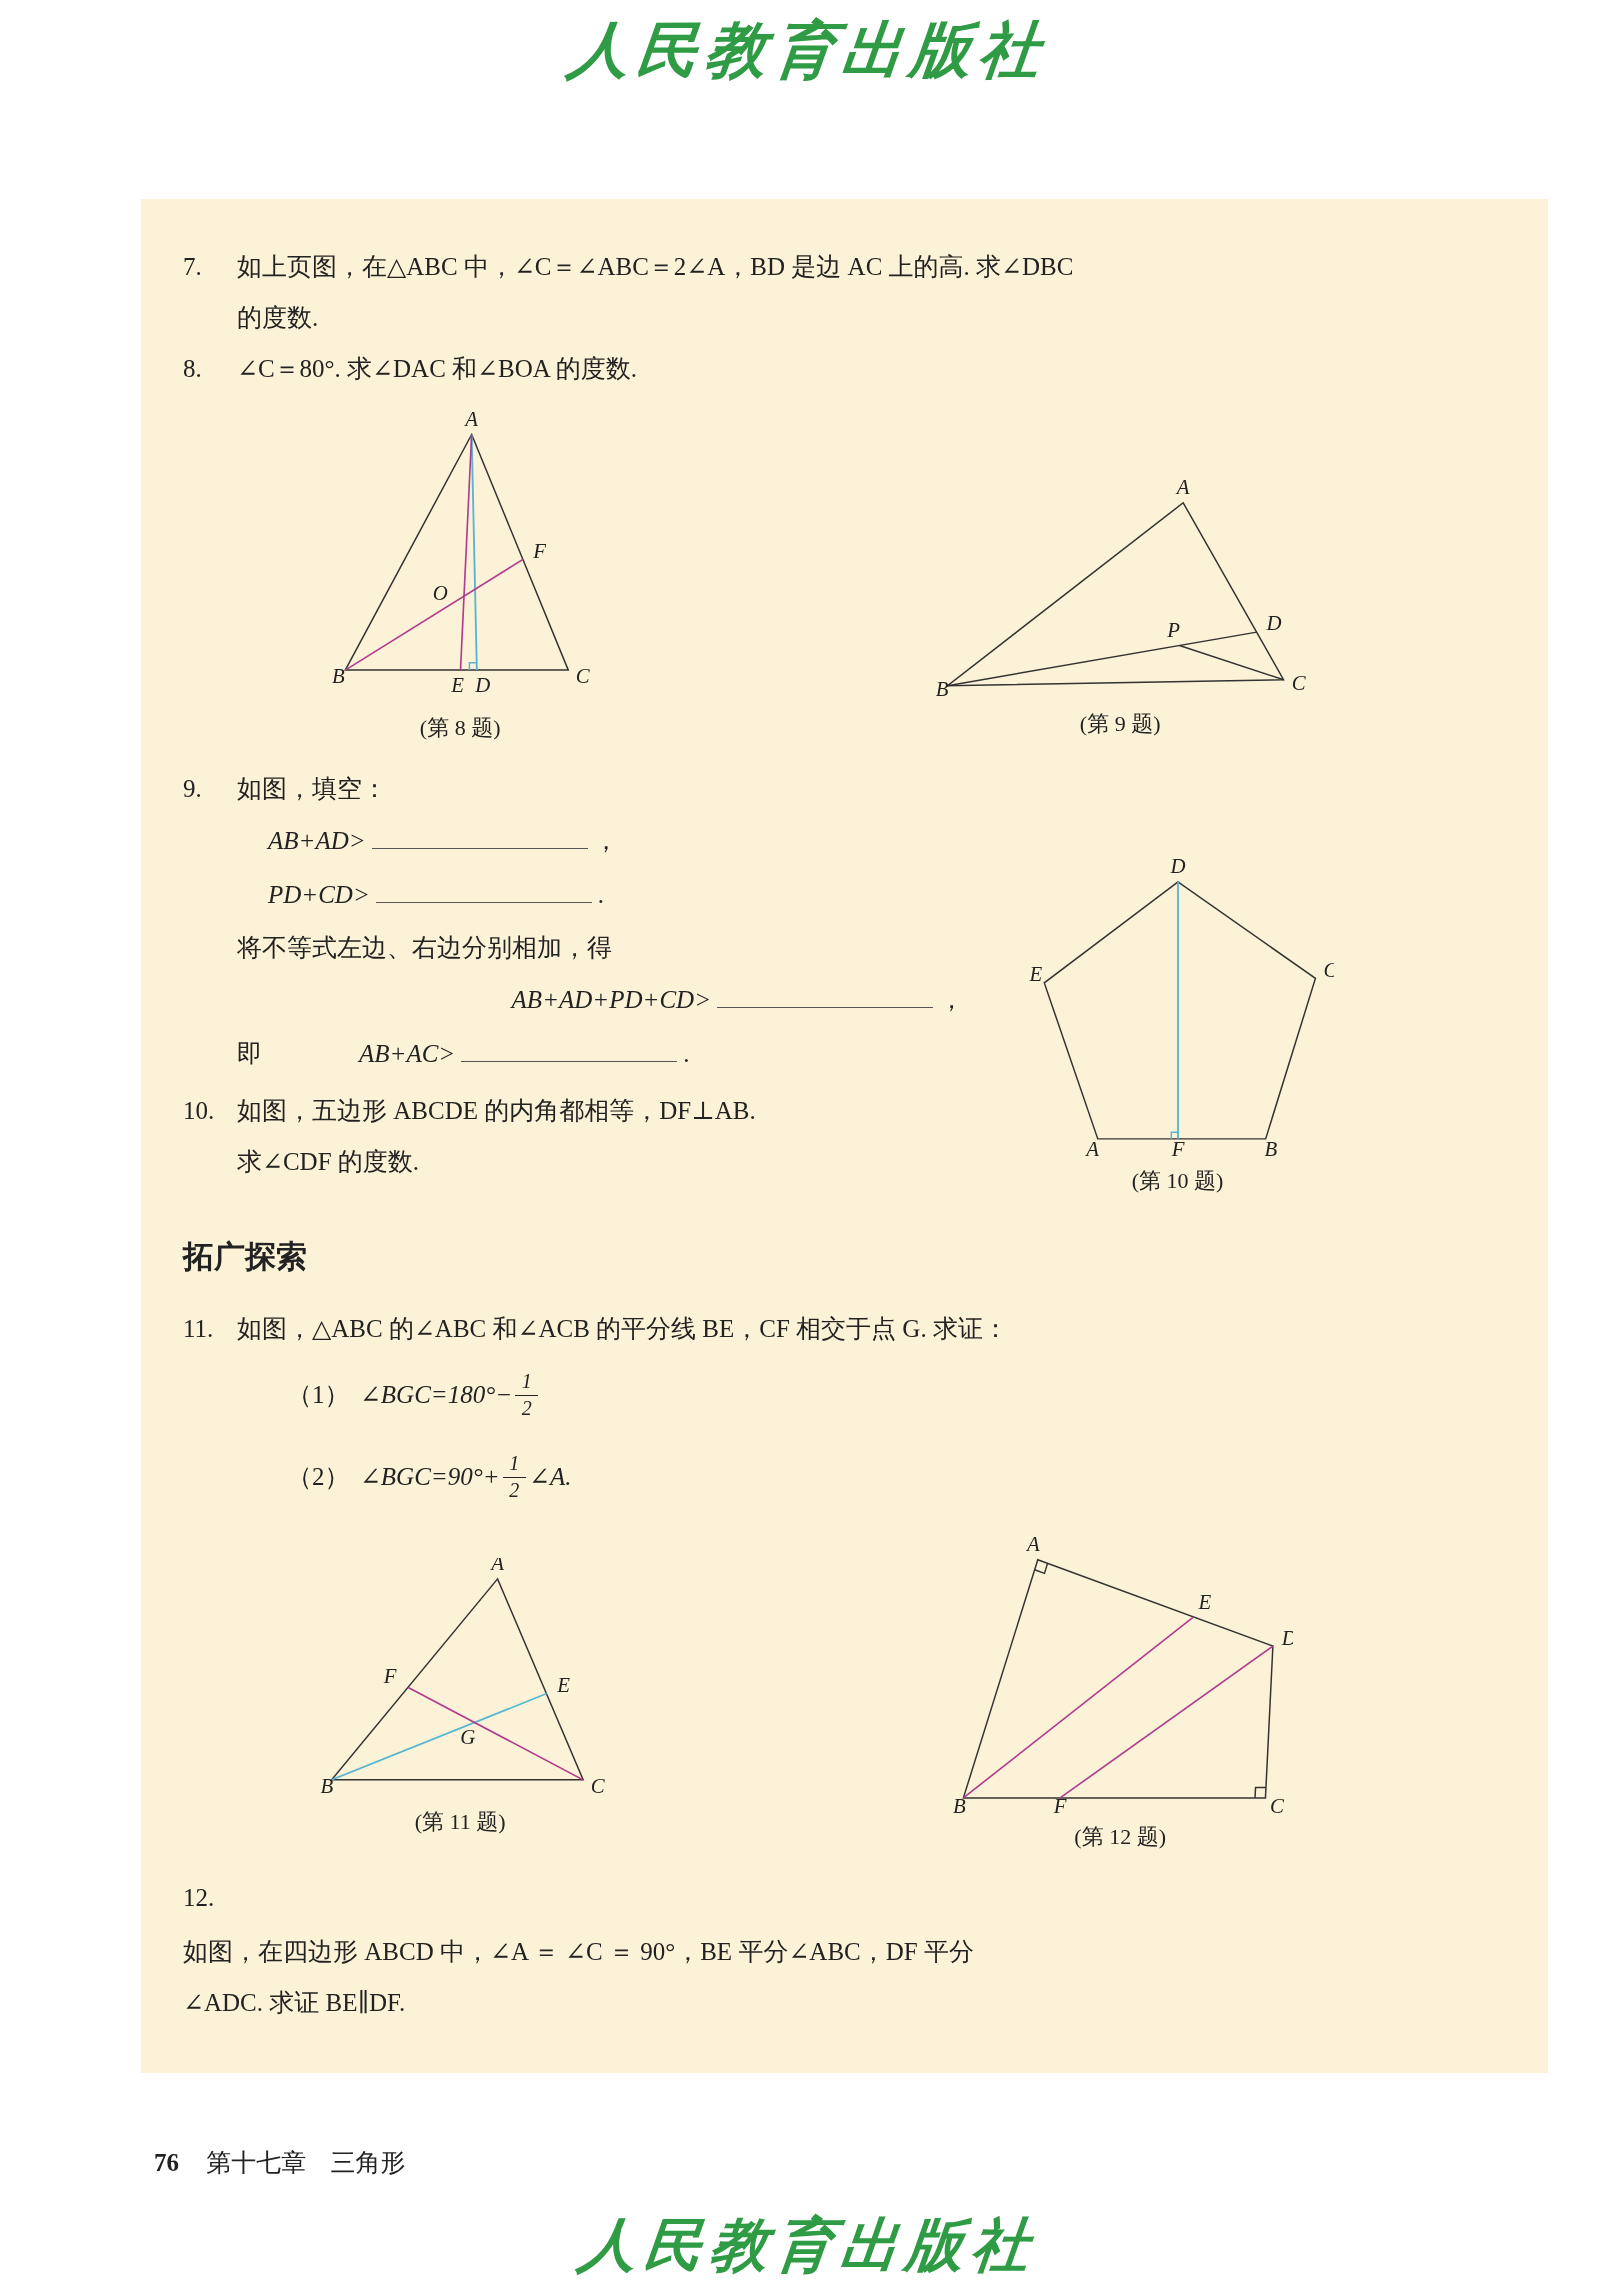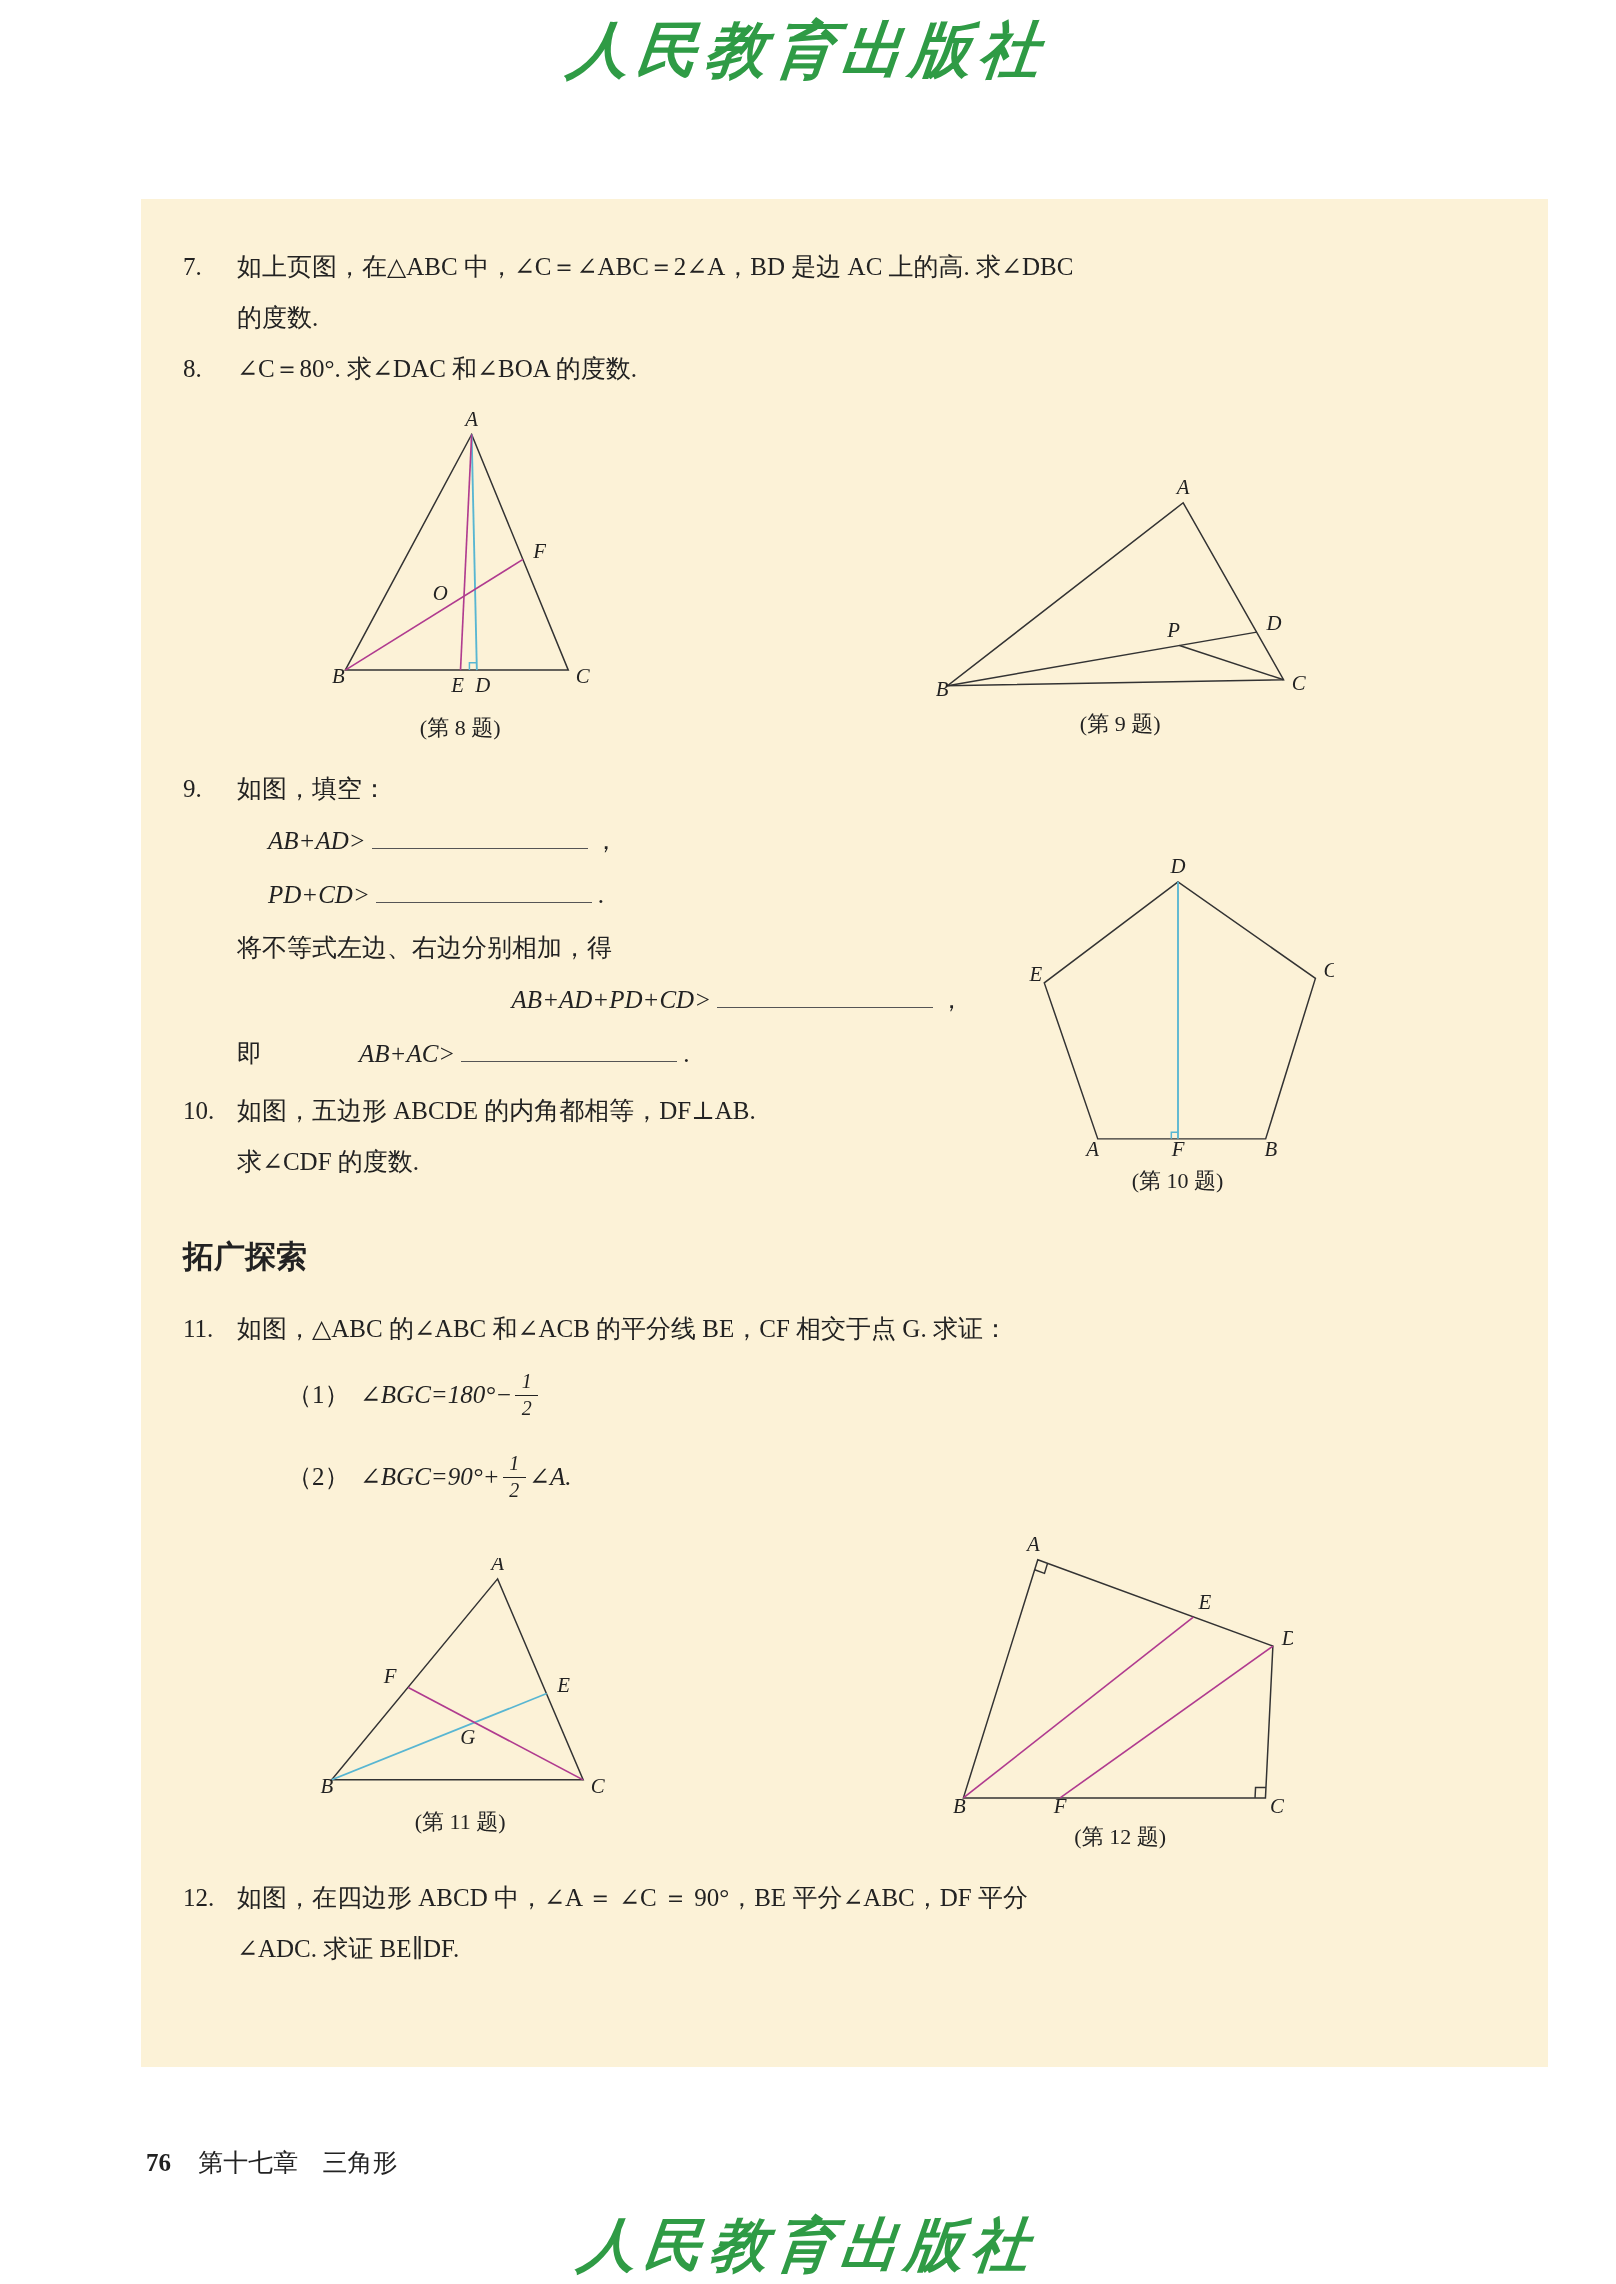--- a/index.html
+++ b/index.html
@@ -242,7 +242,7 @@
     </div>
   </div>
 
-  <div class="problem" style="margin-top:19.3px;">
+  <div class="problem" style="margin-top:19.3px;flex-direction:column;">
     <span class="pnum">12.</span>
     <span class="ptext">
       <div class="pline">如图，在四边形 ABCD 中，∠A ＝ ∠C ＝ 90°，BE 平分∠ABC，DF 平分</div>

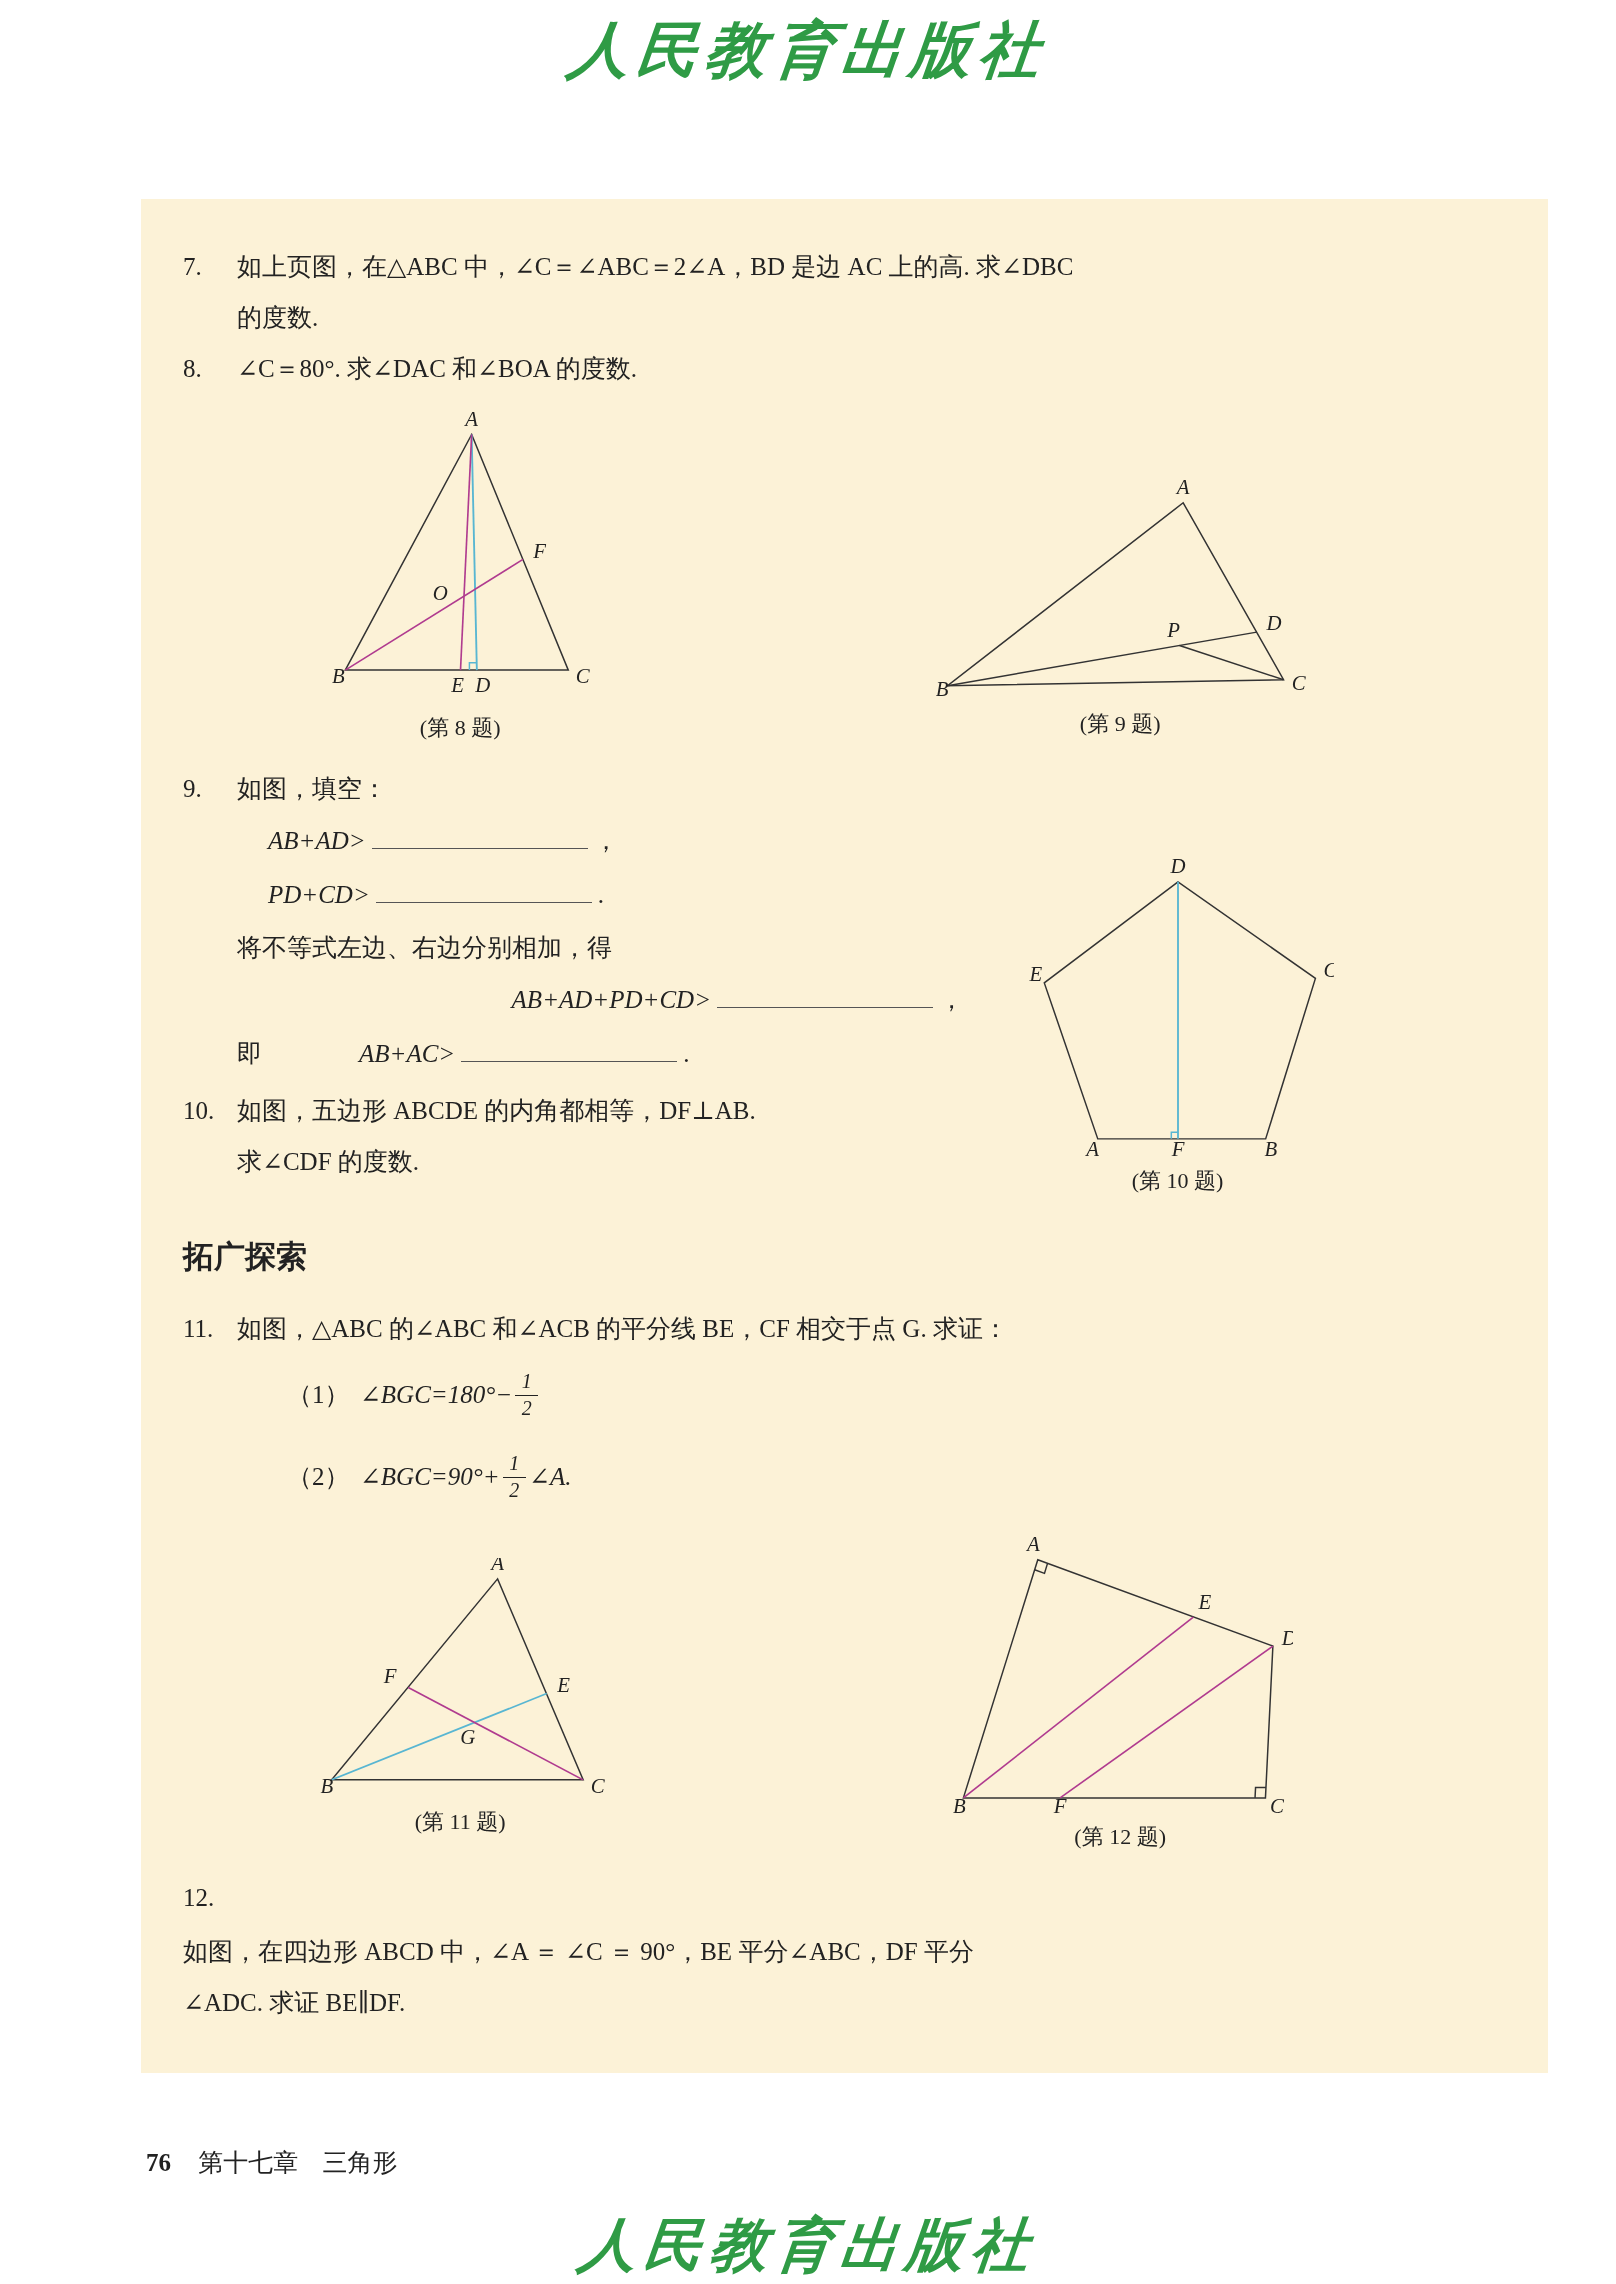--- a/index.html
+++ b/index.html
@@ -77,7 +77,7 @@
     font-style:italic; font-size:28px; fill:#222;
   }
   .page-footer {
-    position:absolute; left:146px; top:2146px;
+    position:absolute; left:154px; top:2146px;
     font-size:25px; white-space:nowrap;
   }
   .page-footer .fpnum { font-weight:bold; margin-right:21px; }

